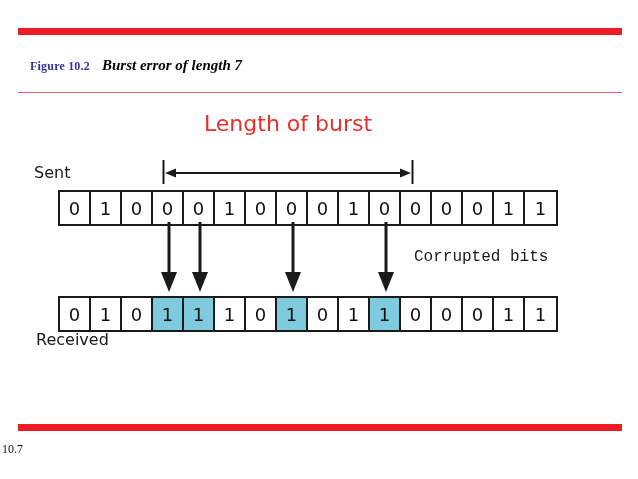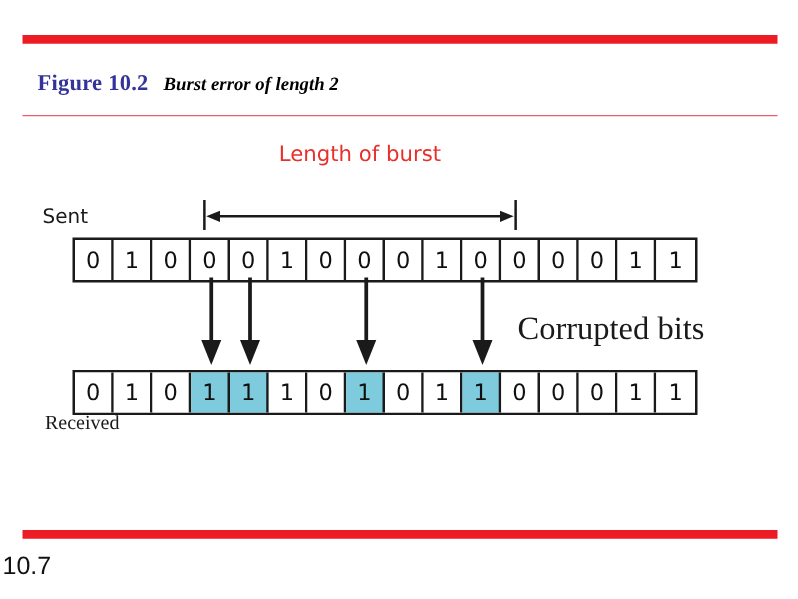--- a/index.html
+++ b/index.html
@@ -51,7 +51,7 @@
     font-family: "Liberation Serif", serif;
   }
   .title-label {
-    font-size: 18px;
+    font-size: 12px;
     font-weight: bold;
     color: #333399;
     letter-spacing: .2px;

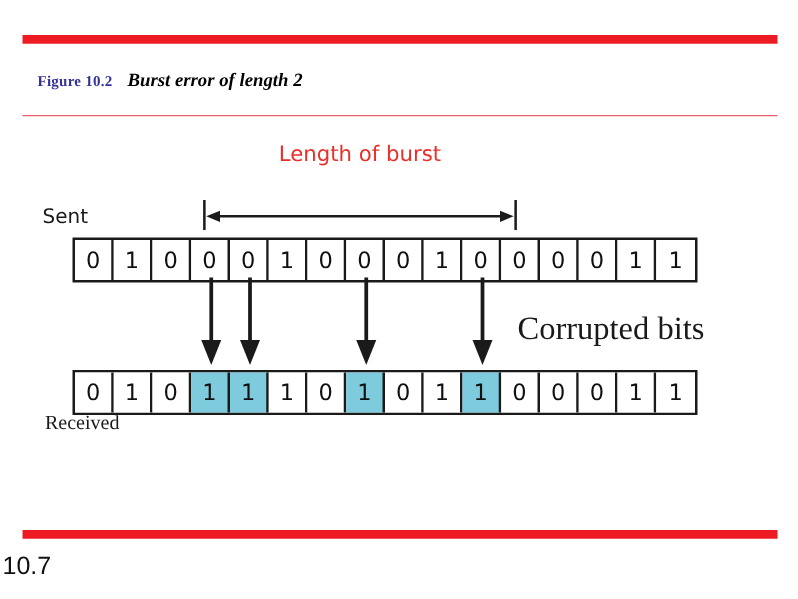--- a/index.html
+++ b/index.html
@@ -170,7 +170,7 @@
 <div class="rule-top"></div>
 
 <div class="title">
-  <span class="title-label">Figure 10.2</span><span class="title-caption">Burst error of length 2</span>
+  <span class="title-label">Figure 10.2</span><span class="title-caption">Burst error of length 7</span>
 </div>
 
 <div class="rule-thin"></div>

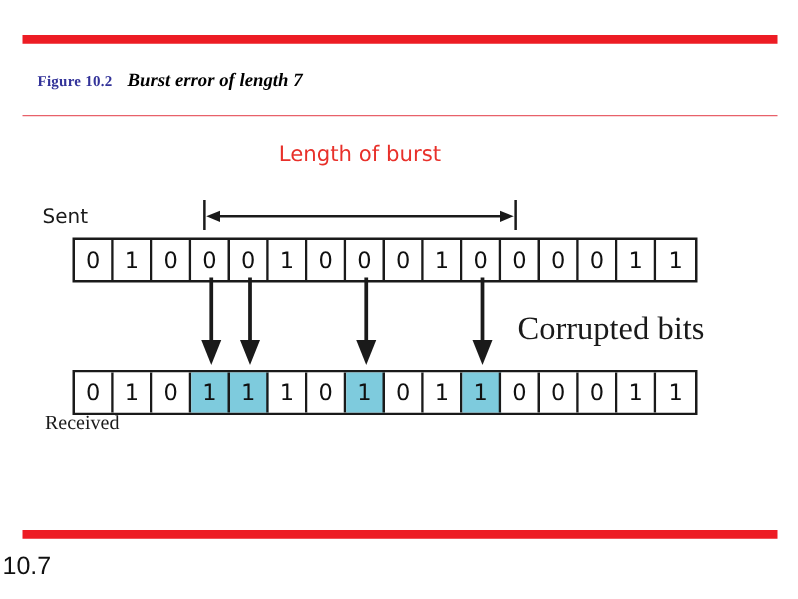--- a/index.html
+++ b/index.html
@@ -91,7 +91,7 @@
     width: 240px;
     text-align: center;
     color: #e8302a;
-    font-size: 17px;
+    font-size: 22px;
     line-height: 20px;
     font-family: "DejaVu Sans", sans-serif;
   }

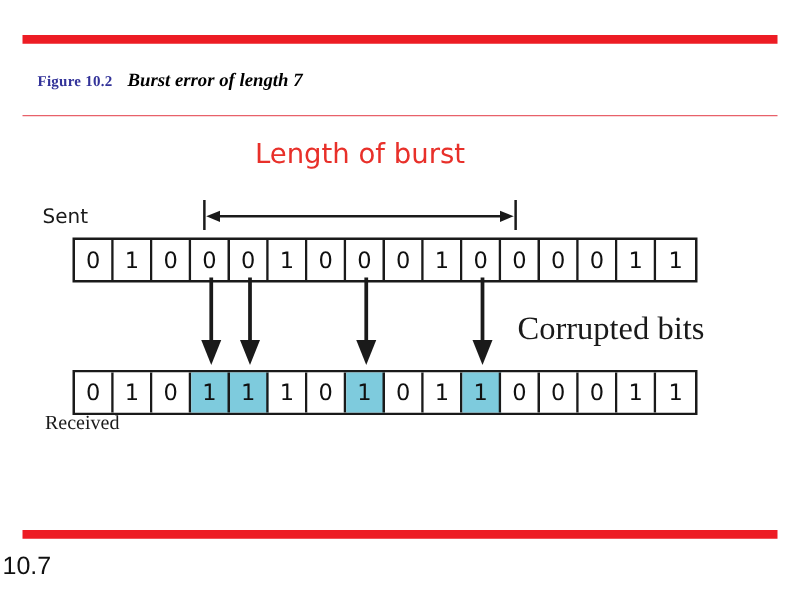--- a/index.html
+++ b/index.html
@@ -121,8 +121,8 @@
     left: 414px;
     top: 148px;
     color: #1a1a1a;
-    font-size: 26px;
-    font-family: Liberation Serif, serif;
+    font-size: 16px;
+    font-family: Liberation Mono, monospace;
     white-space: nowrap;
   }
 

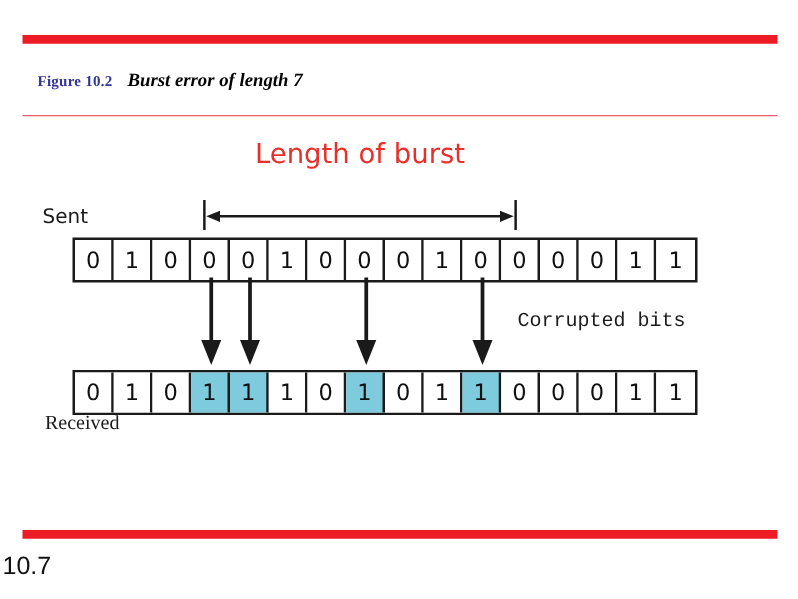--- a/index.html
+++ b/index.html
@@ -115,7 +115,7 @@
     white-space: nowrap;
   }
   .label-sent { left: 34px; top: 63px; }
-  .label-received { left: 36px; top: 230px; font-family: Liberation Serif, serif; }
+  .label-received { left: 36px; top: 230px; }
   .label-corrupted {
     position: absolute;
     left: 414px;

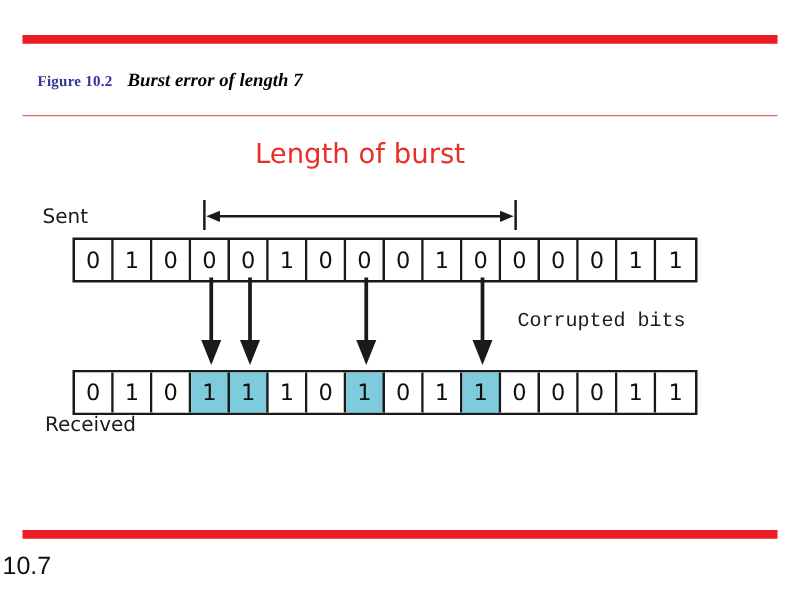--- a/index.html
+++ b/index.html
@@ -69,8 +69,8 @@
     position: absolute;
     left: 2px;
     top: 442px;
-    font-family: Liberation Sans, sans-serif;
-    font-size: 20px;
+    font-family: Liberation Serif, serif;
+    font-size: 12px;
     color: #111111;
   }
 

